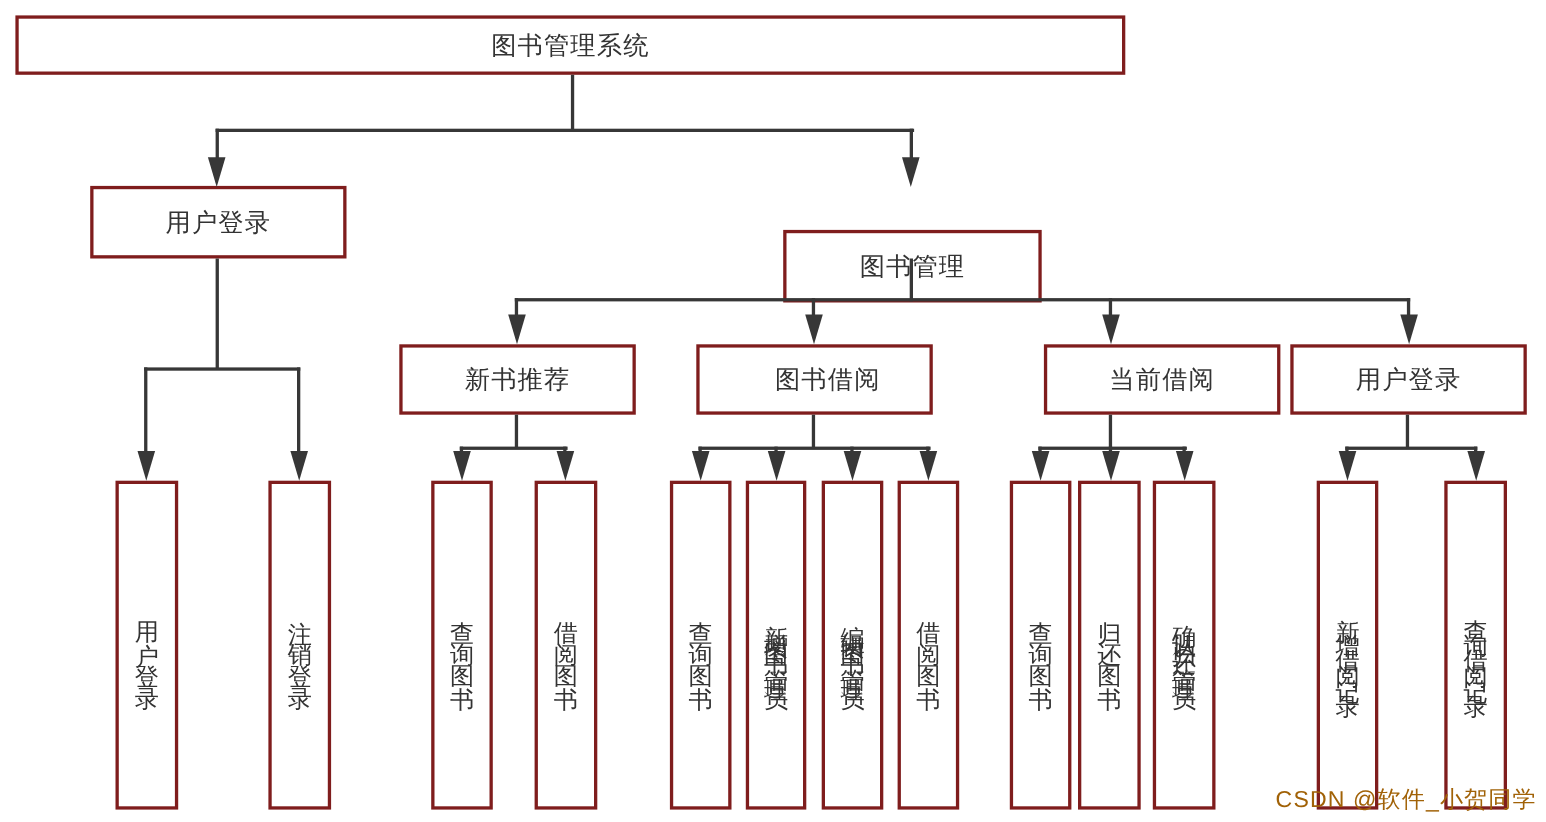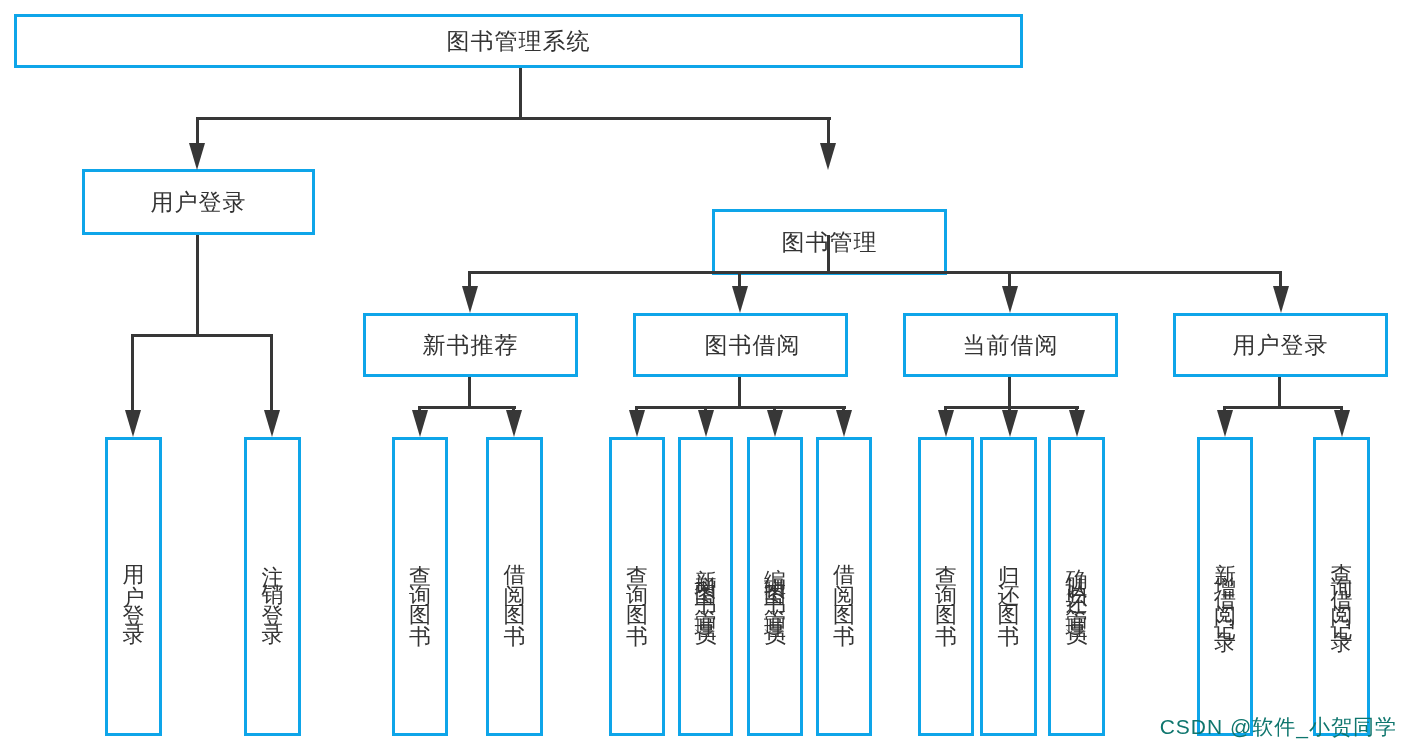--- a/index.html
+++ b/index.html
@@ -13,7 +13,7 @@
   .node{
     position:absolute;
     box-sizing:border-box;
-    border:3px solid #0ea5e9;
+    border:3px solid #7f1d1d;
     background:#ffffff;
     color:#333333;
     display:flex;align-items:center;justify-content:center;

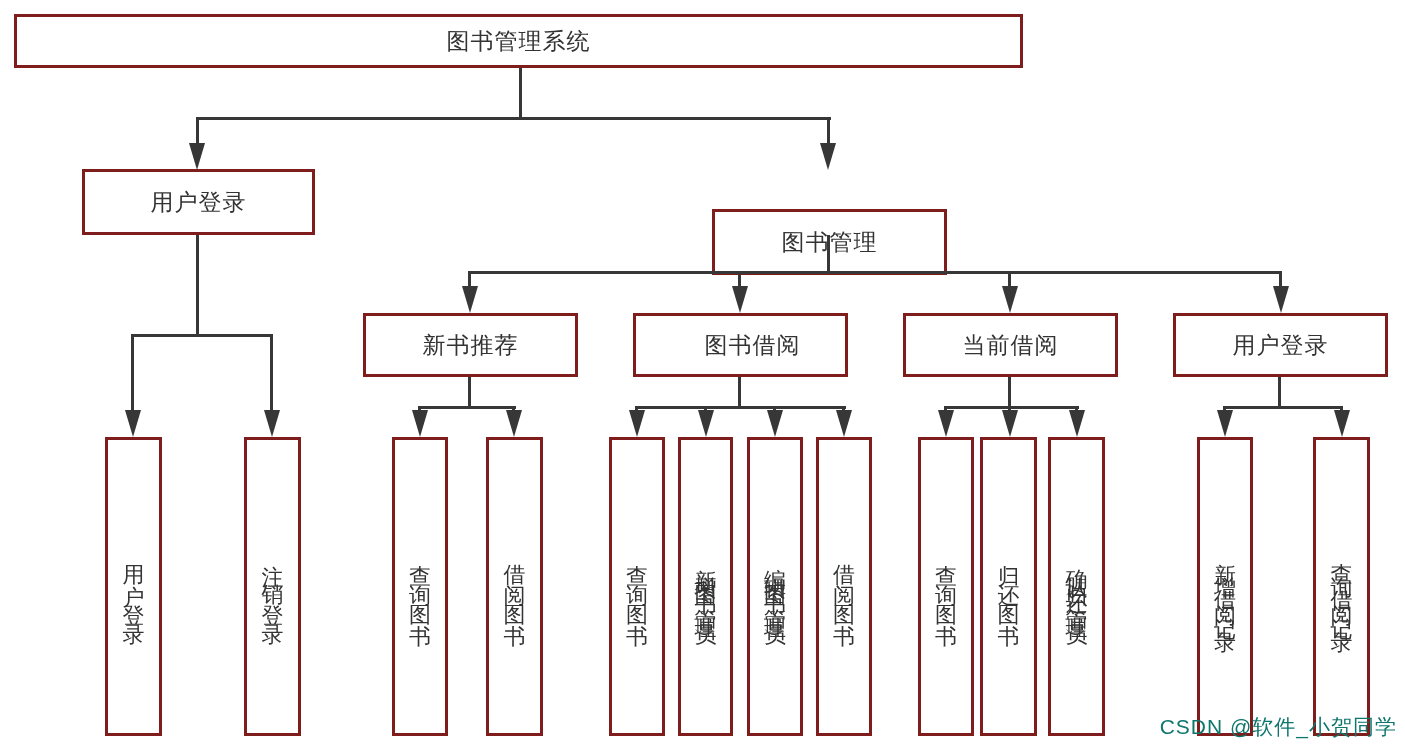--- a/index.html
+++ b/index.html
@@ -58,7 +58,7 @@
 
   <div class="node" style="left:363px;top:313px;width:215px;height:64px;">新书推荐</div>
   <div class="node" style="left:633px;top:313px;width:215px;height:64px;padding-left:24px;">图书借阅</div>
-  <div class="node" style="left:903px;top:313px;width:215px;height:64px;">当前借阅</div>
+  <div class="node" style="left:949px;top:313px;width:215px;height:64px;">当前借阅</div>
   <div class="node" style="left:1173px;top:313px;width:215px;height:64px;">用户登录</div>
 
   <div class="node leaf" style="left: 105px; top: 437px; width: 57px; height: 299px; letter-spacing: 20px;">用户登录</div>

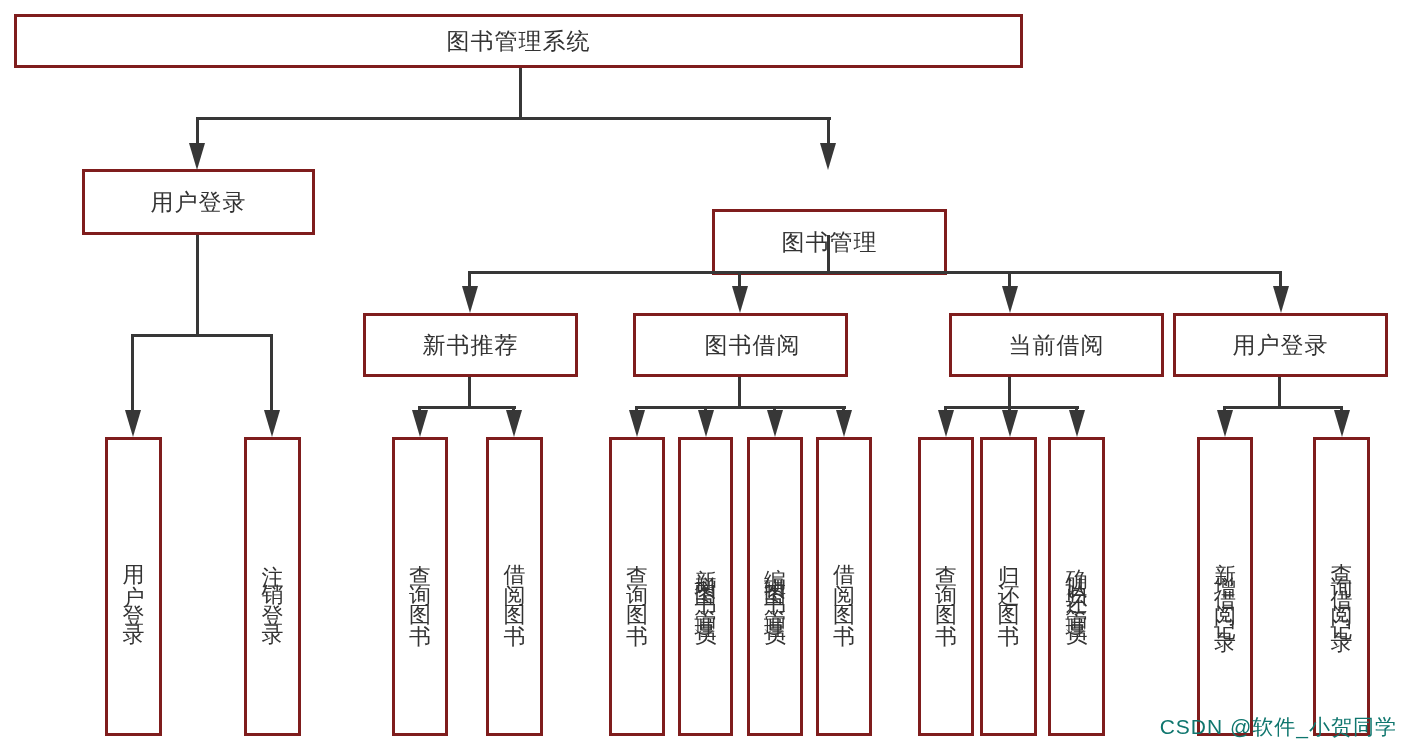--- a/index.html
+++ b/index.html
@@ -40,7 +40,7 @@
     position:absolute;
     right:8px;bottom:6px;
     font-size:21px;
-    color:#0f766e;
+    color:#a16207;
     letter-spacing:1px;
     z-index:10;
     white-space:nowrap;

